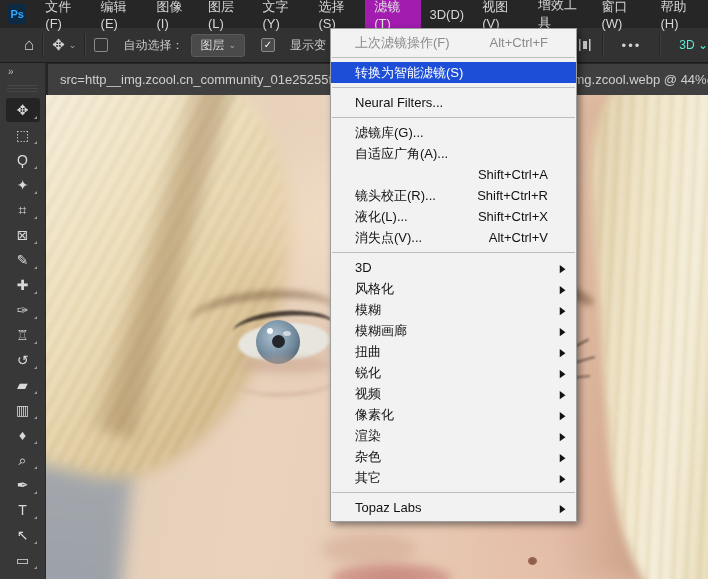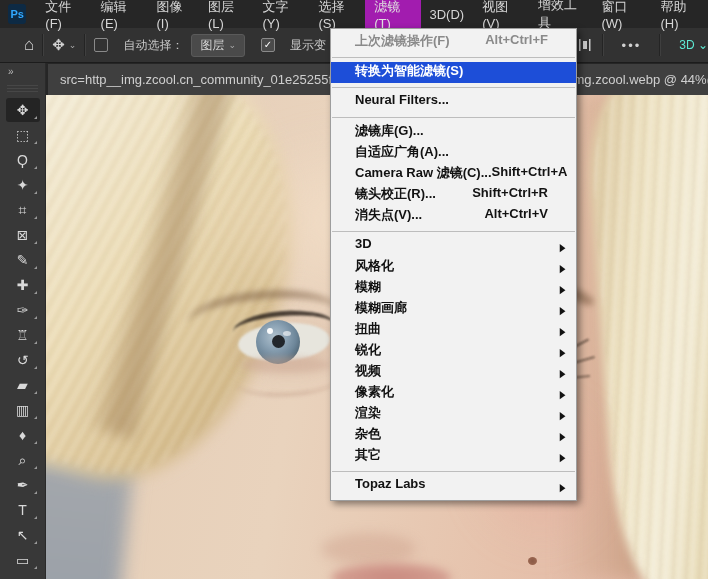--- a/index.html
+++ b/index.html
@@ -110,7 +110,7 @@
   .fmenu{position:absolute;left:330px;top:28px;width:245px;background:#f2f2f2;
          border:1px solid #9d9d9d;box-shadow:3px 3px 7px rgba(0,0,0,.45);
          padding:3px 0;z-index:40;font-size:13px;color:#121212;}
-  .mi{height:21px;display:flex;align-items:flex-start;padding:0 0 0 24px;position:relative;white-space:nowrap;font-weight:bold;}
+  .mi{height:21px;display:flex;align-items:center;padding:0 0 0 24px;position:relative;white-space:nowrap;}
   .mi .lbl{flex:none;}
   .mi .sc{margin-left:auto;padding-right:28px;}
   .mi .arr{position:absolute;right:9px;top:50%;transform:translateY(-50%) scale(.62,.9);font-size:12px;}

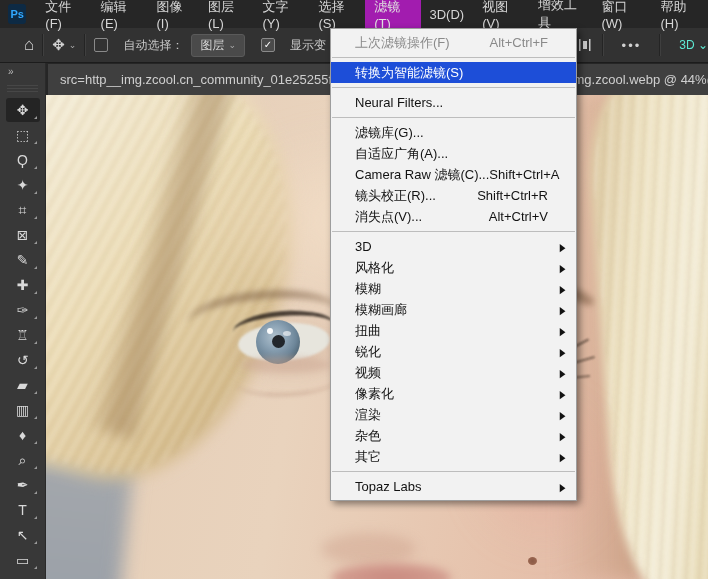--- a/index.html
+++ b/index.html
@@ -316,7 +316,6 @@
       <span class="lbl">自适应广角(A)...</span>
     </div>
     <div class="mi">
-      <span class="lbl">Camera Raw 滤镜(C)...</span>
       <span class="sc">Shift+Ctrl+A</span>
     </div>
     <div class="mi">

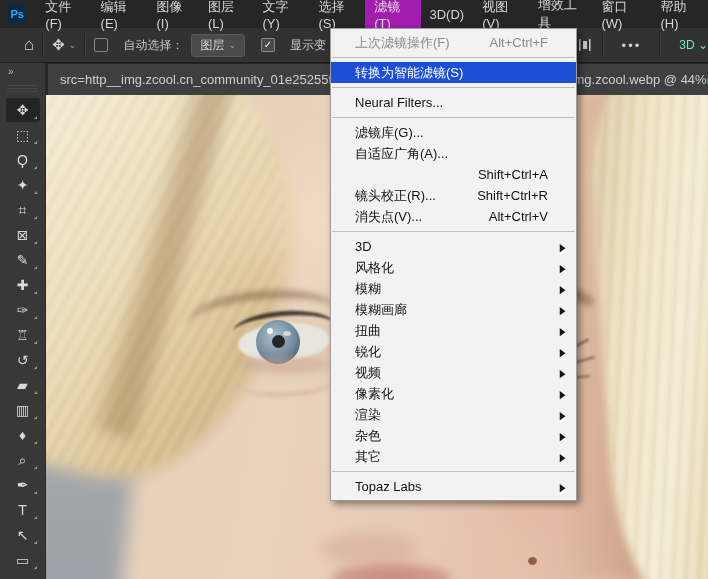--- a/index.html
+++ b/index.html
@@ -323,6 +323,10 @@
       <span class="sc">Shift+Ctrl+R</span>
     </div>
     <div class="mi">
+      <span class="lbl">液化(L)...</span>
+      <span class="sc">Shift+Ctrl+X</span>
+    </div>
+    <div class="mi">
       <span class="lbl">消失点(V)...</span>
       <span class="sc">Alt+Ctrl+V</span>
     </div>

